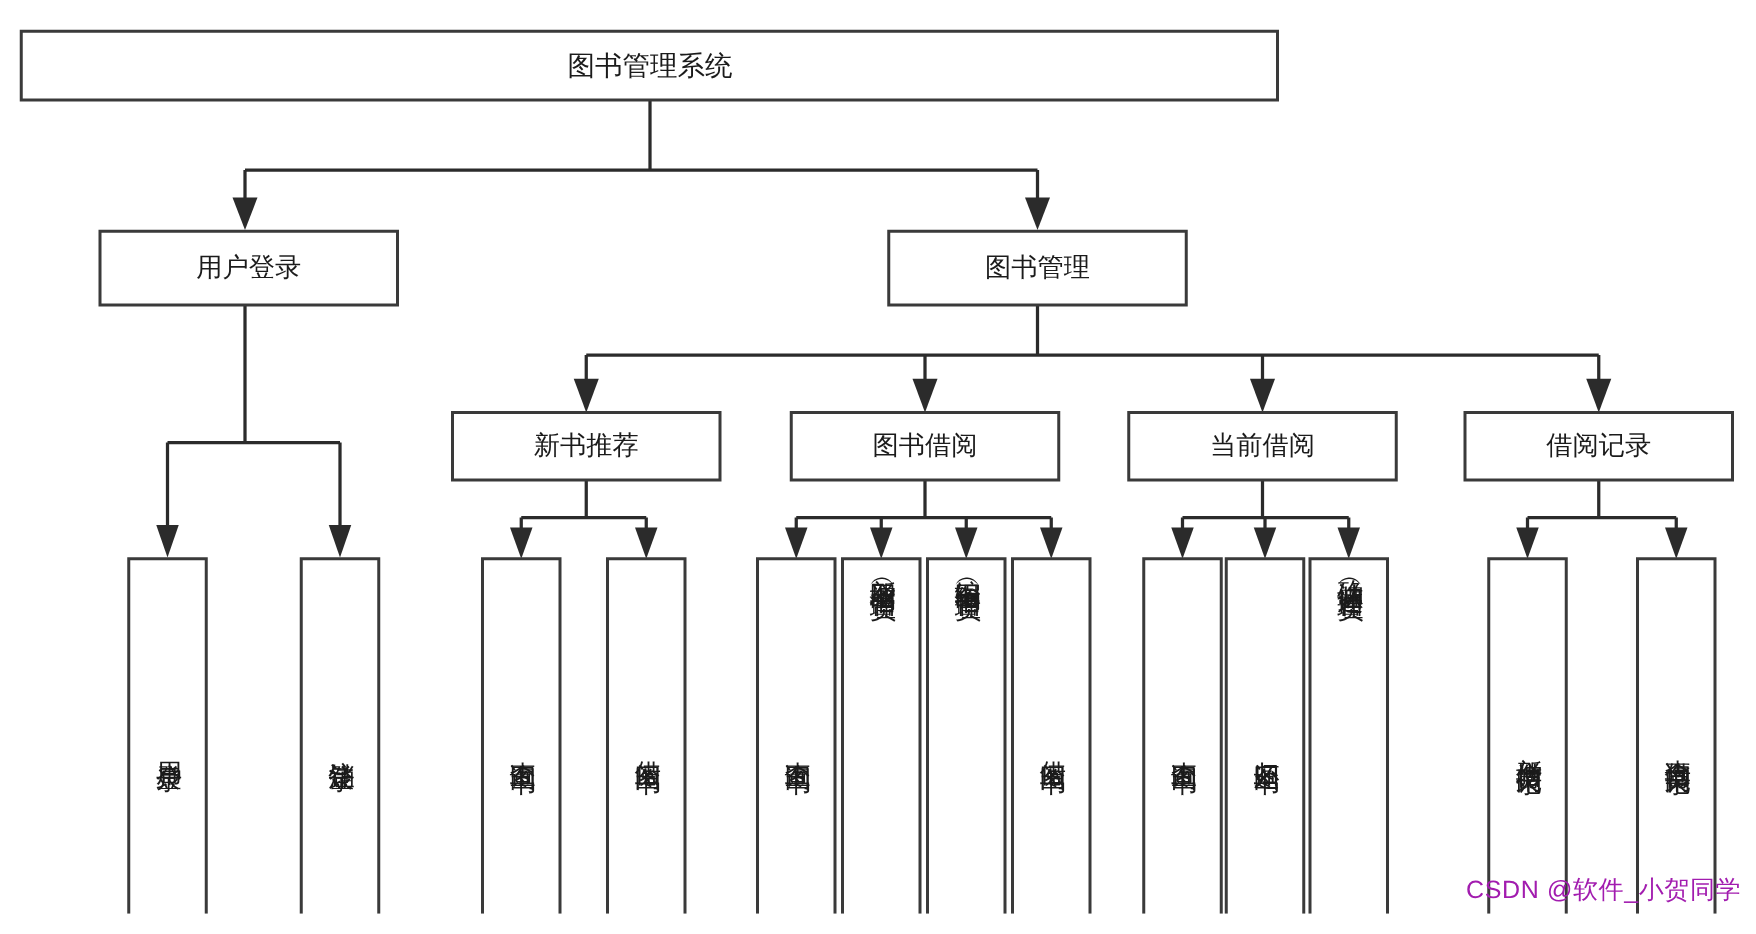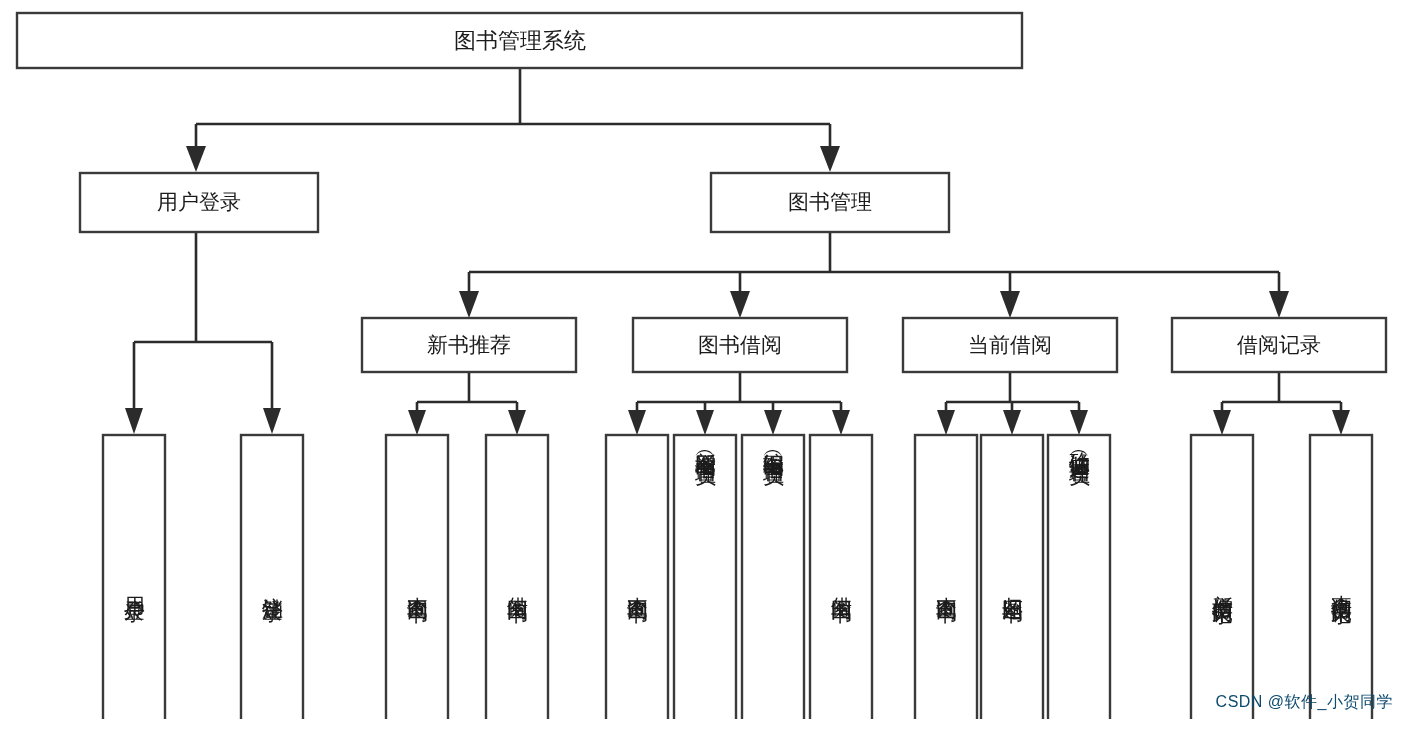--- a/index.html
+++ b/index.html
@@ -16,6 +16,7 @@
     height: 719px;
     background: #ffffff;
     overflow: hidden;
+    margin-top: 12px;
   }
   svg.diagram-canvas {
     position: absolute;

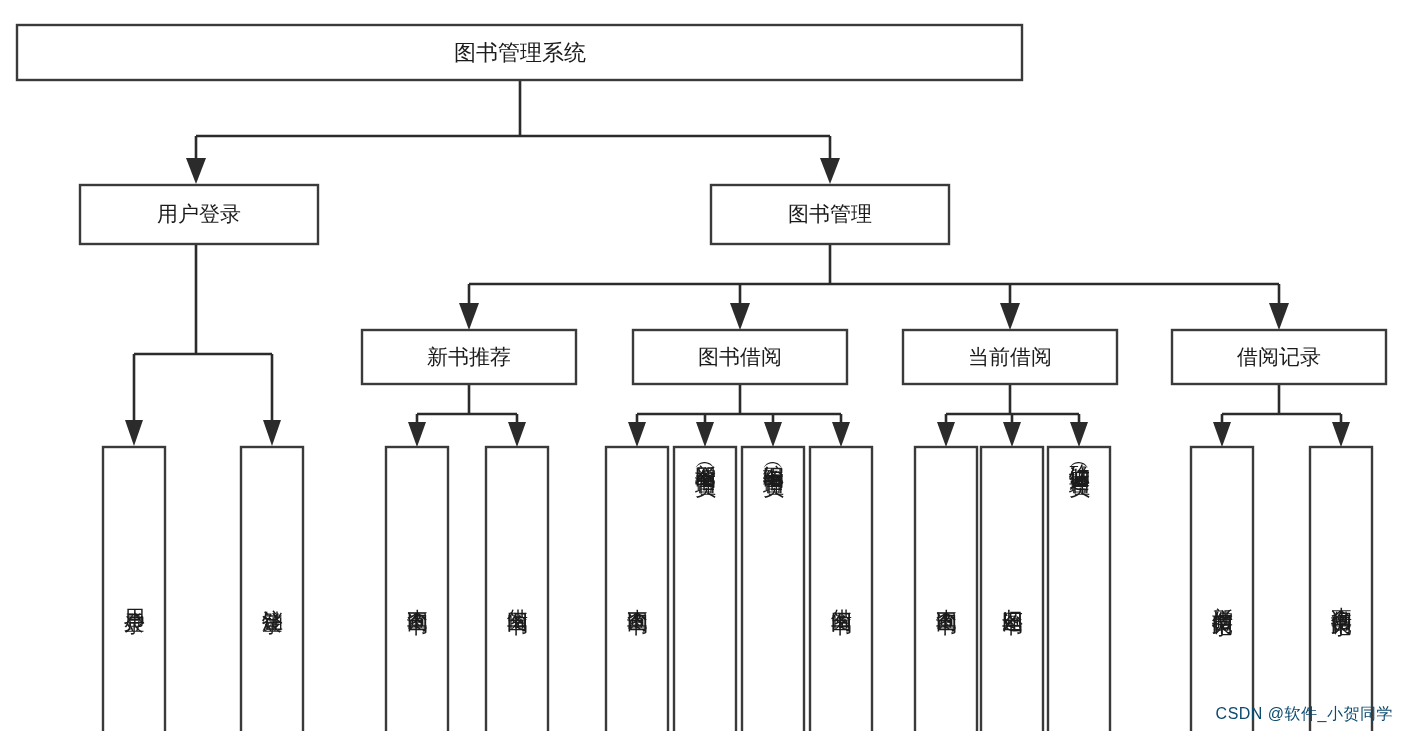--- a/index.html
+++ b/index.html
@@ -76,8 +76,8 @@
     right: 12px;
     bottom: 6px;
     font-family: "Liberation Sans", "DejaVu Sans", sans-serif;
-    font-size: 16px;
-    color: #0c4a6e;
+    font-size: 20px;
+    color: #a21caf;
     letter-spacing: 0.5px;
     white-space: nowrap;
   }

